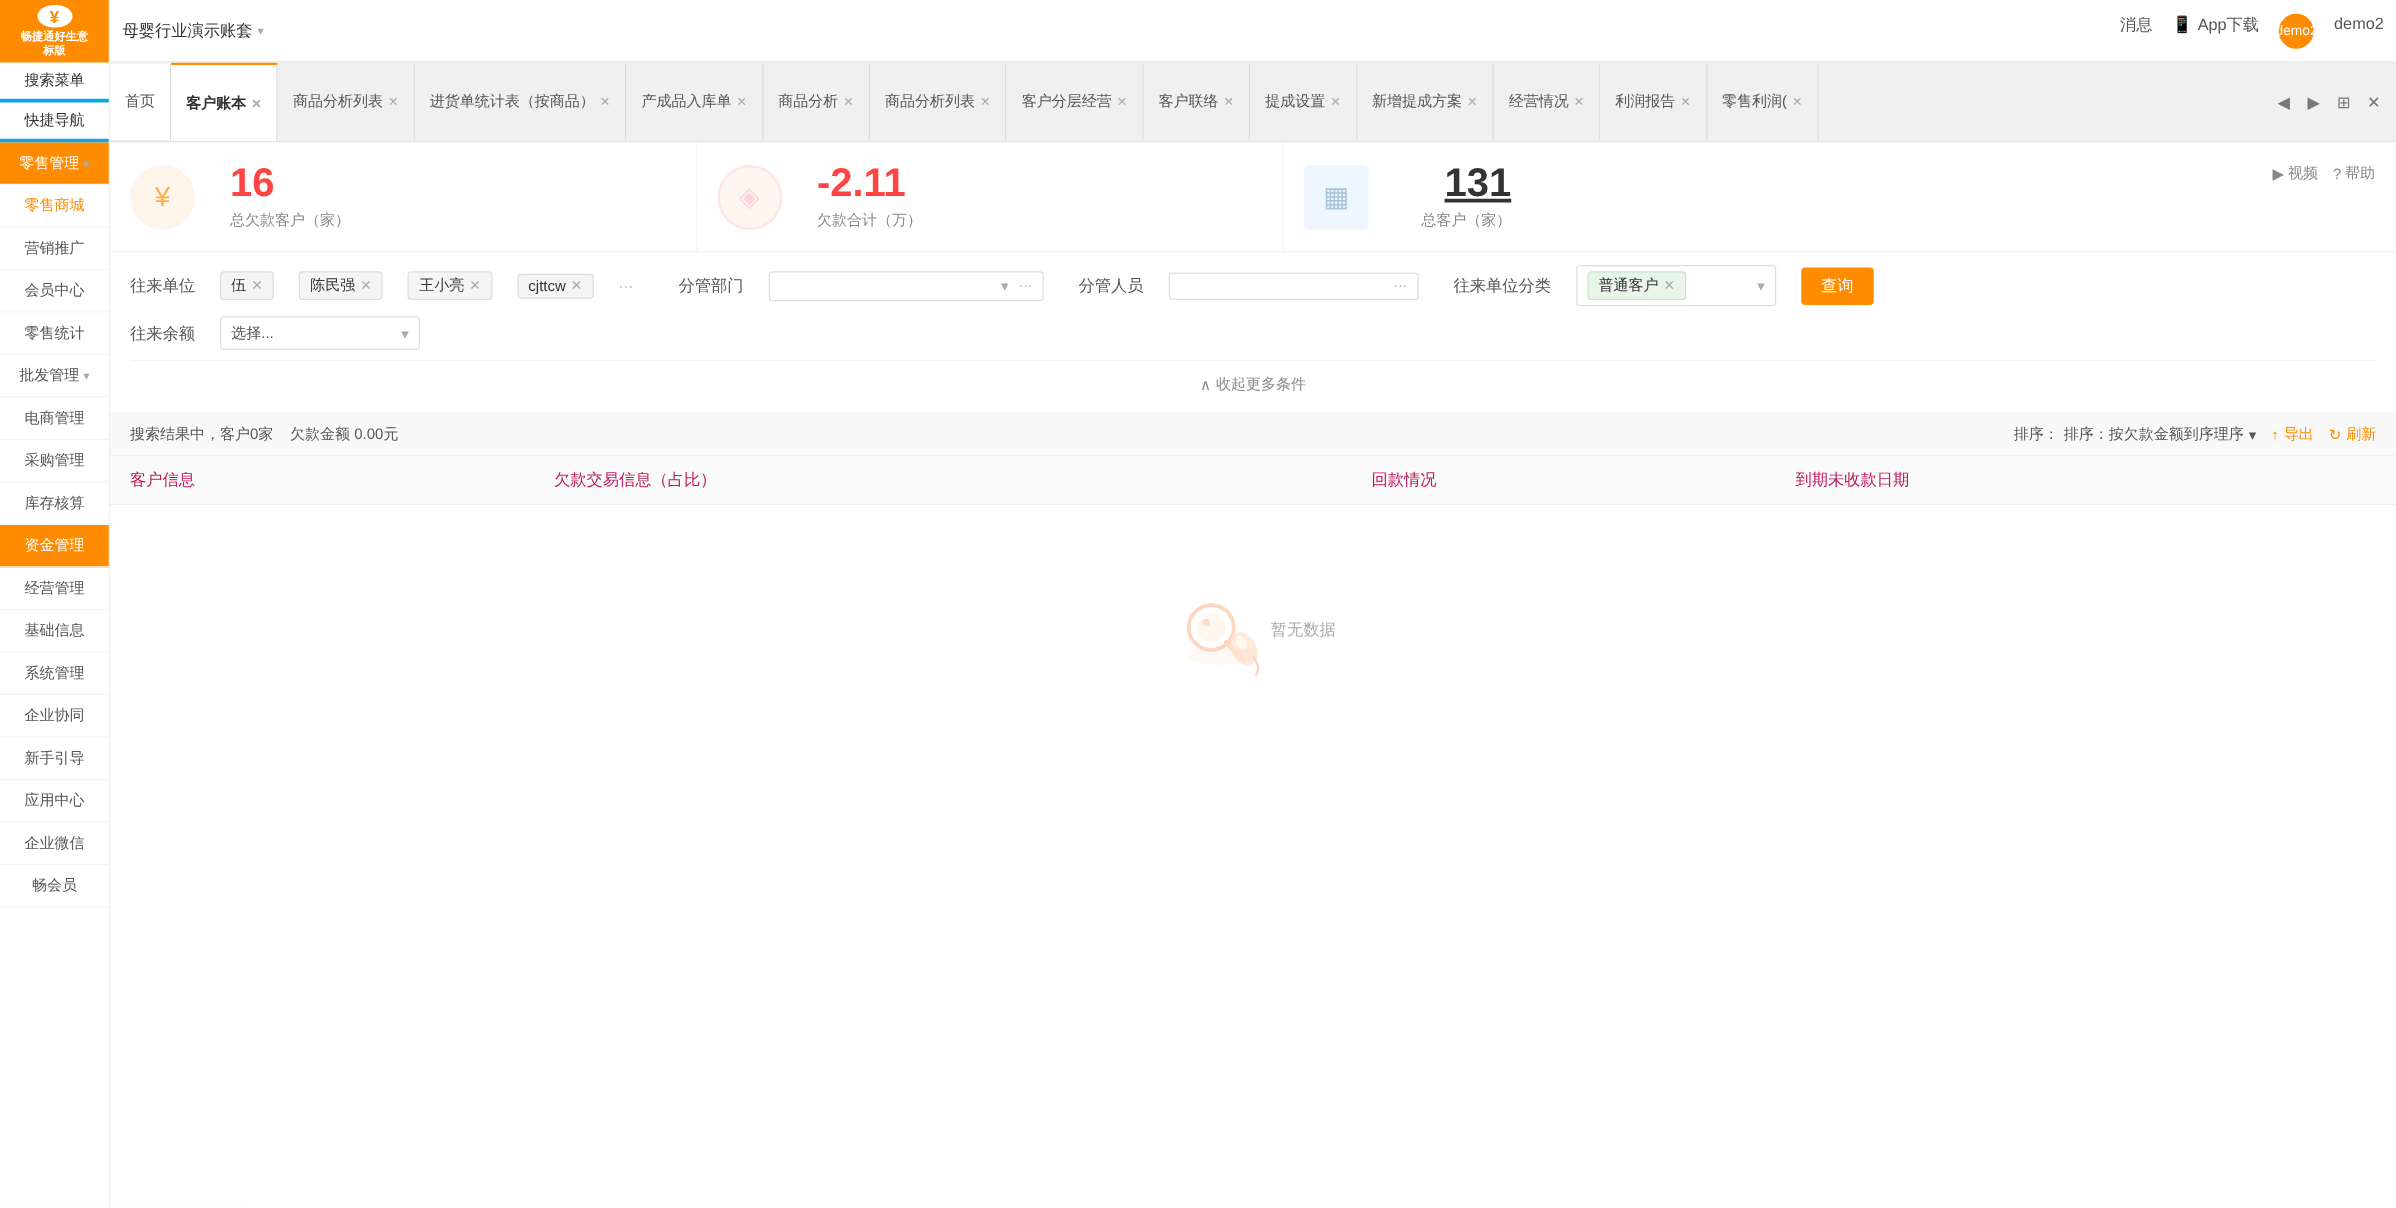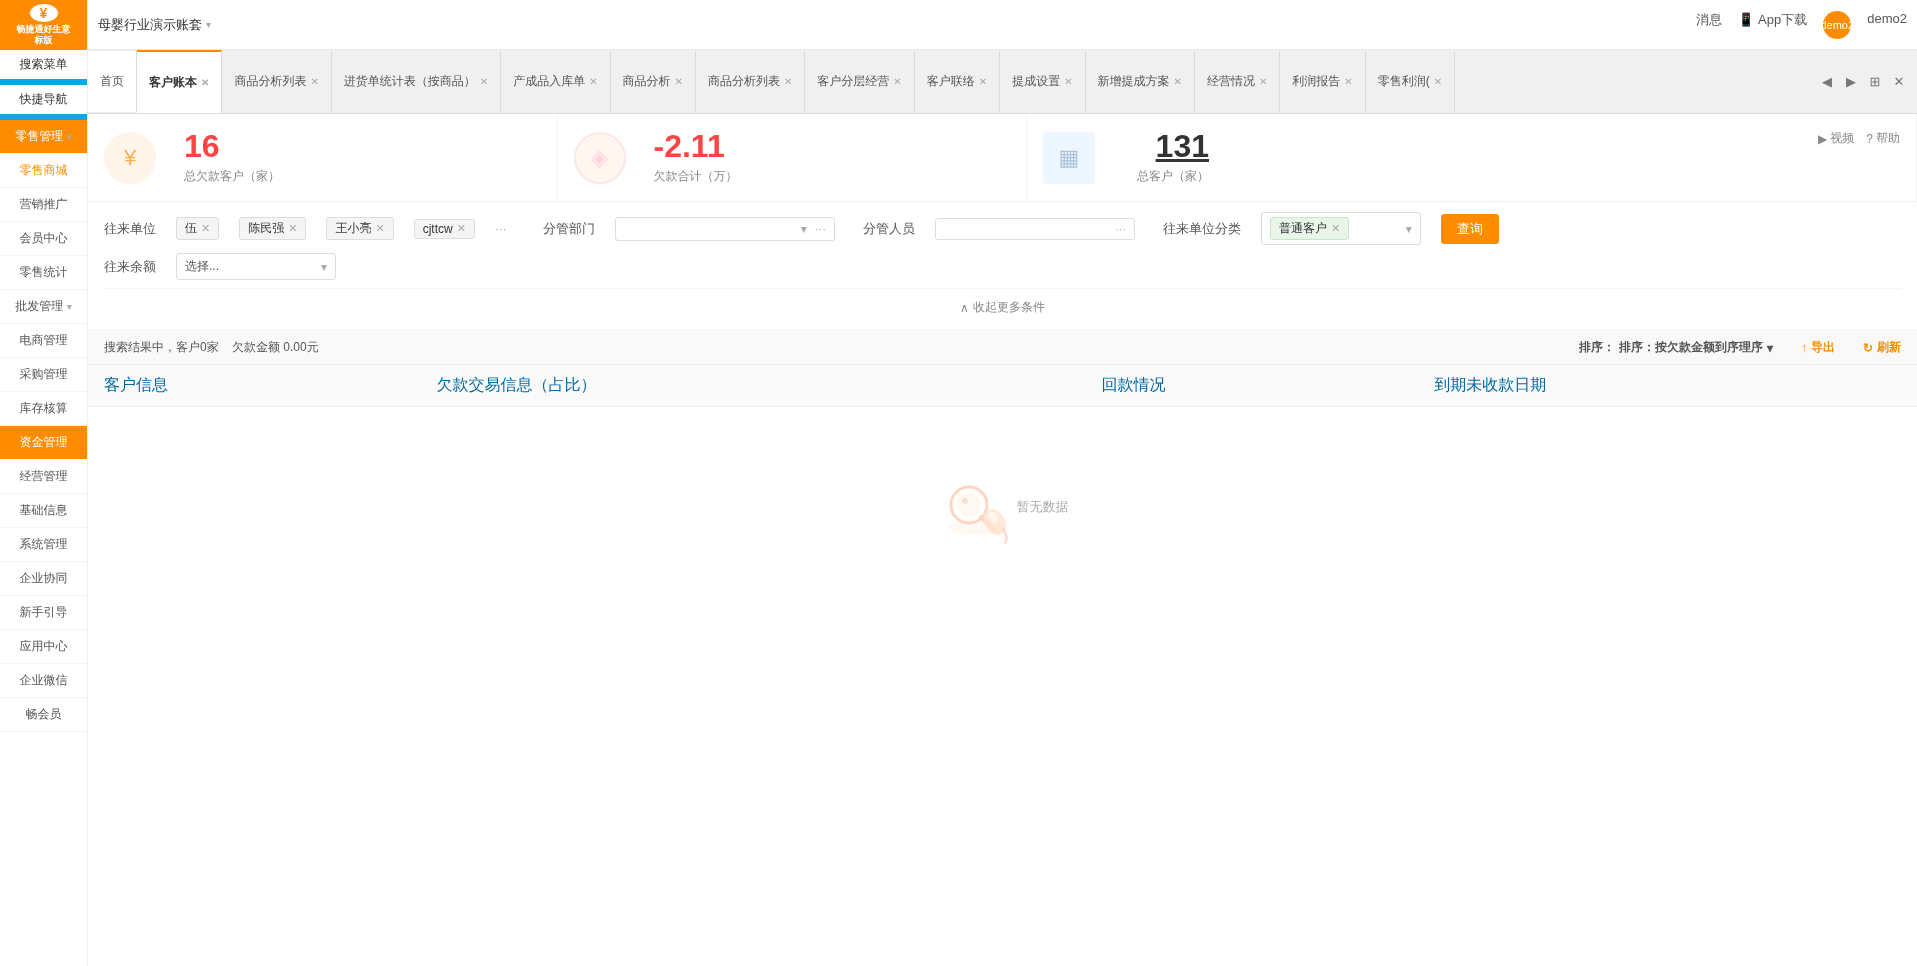--- a/index.html
+++ b/index.html
@@ -43,7 +43,7 @@
       font-size: 12px;
       color: #333;
       text-align: center;
-      border-bottom: 6px solid #0ea5e9;
+      border-bottom: 3px solid #0ea5e9;
       cursor: pointer;
     }
     .sidebar-nav-item {

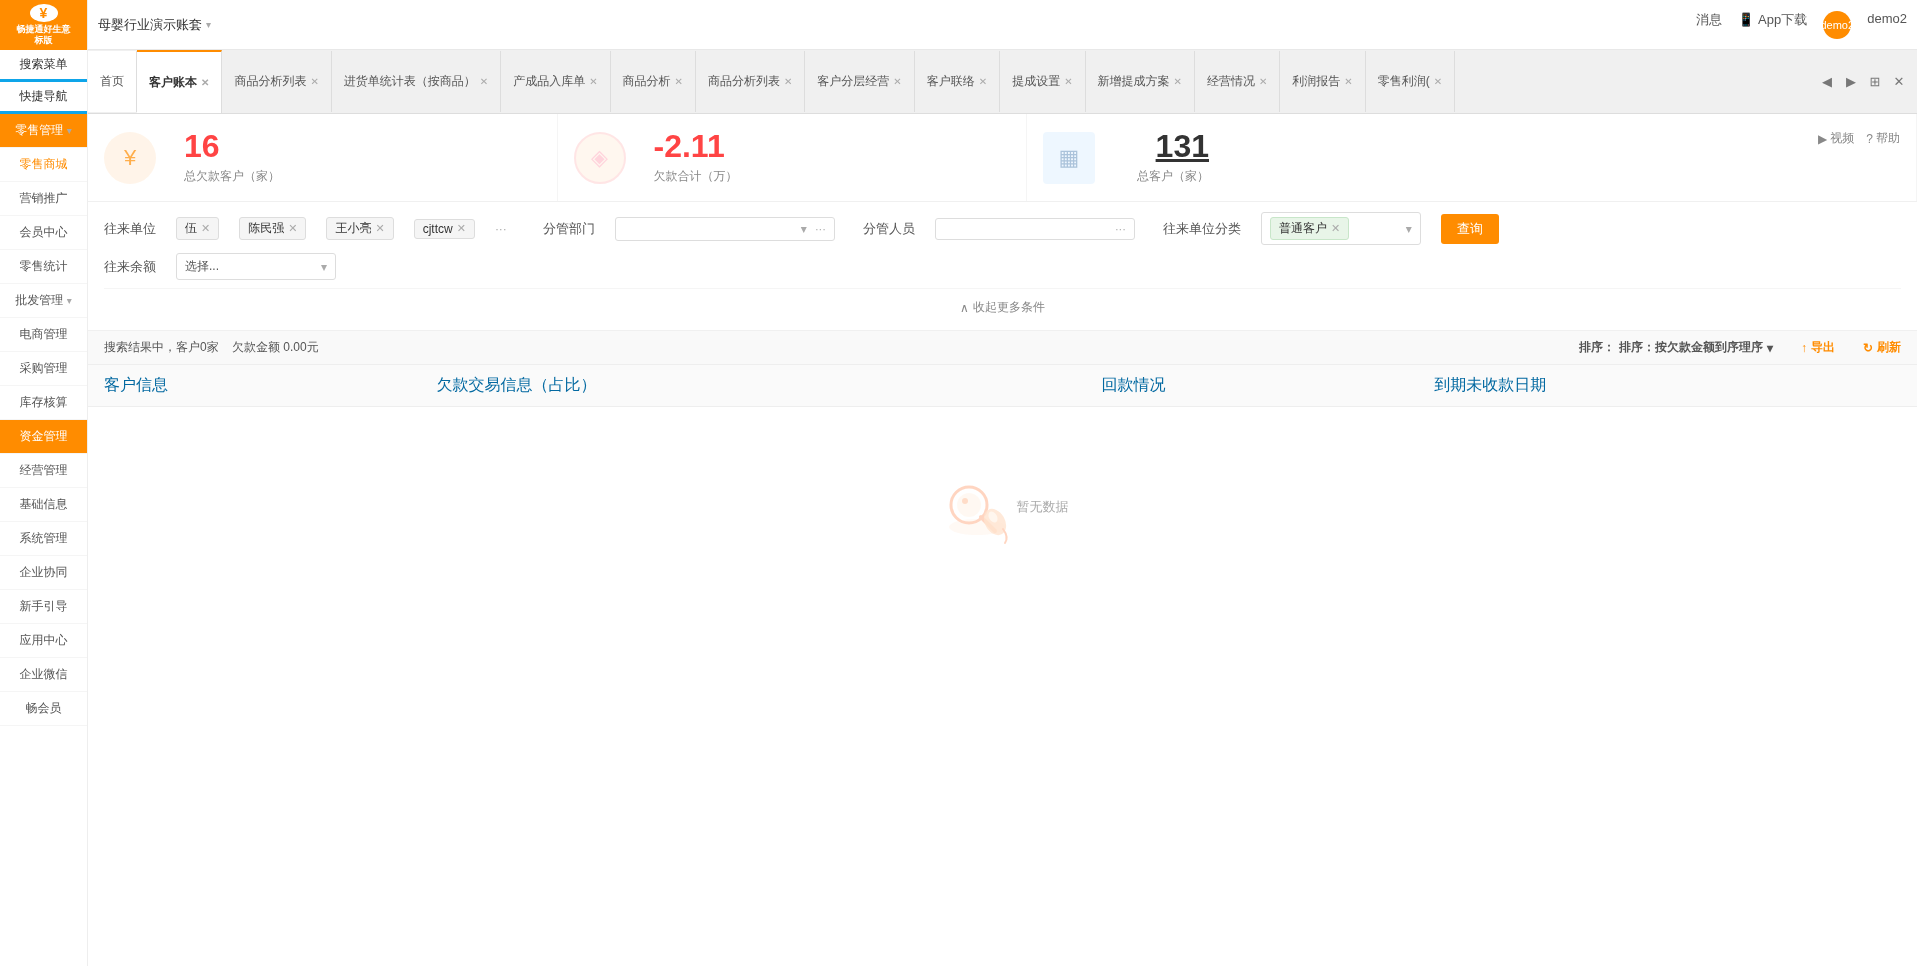--- a/index.html
+++ b/index.html
@@ -274,8 +274,7 @@
     .results-bar-right {
       display: flex;
       align-items: flex-end;
-      gap: 28px;
-      font-weight: bold;
+      gap: 12px;
     }
     .sort-select {
       display: flex;

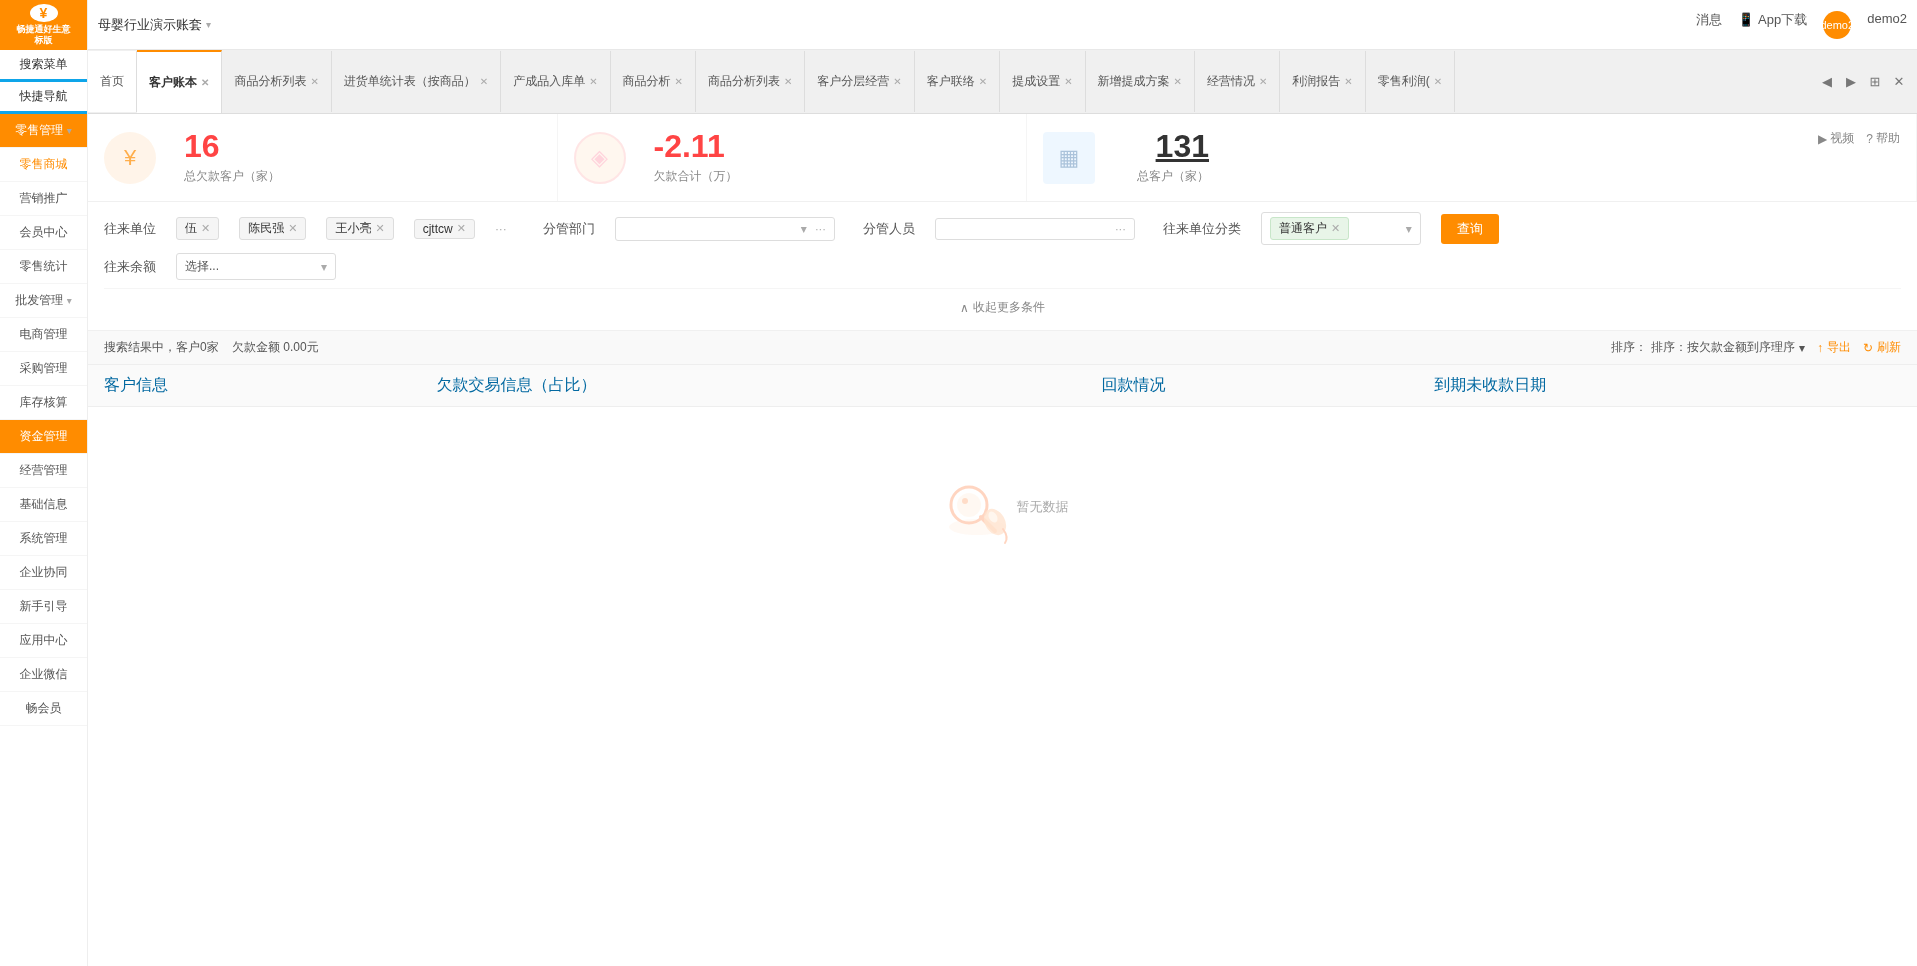--- a/index.html
+++ b/index.html
@@ -301,8 +301,8 @@
       background: #fafafa;
       padding: 10px 16px;
       text-align: left;
-      font-size: 16px;
-      color: #0369a1;
+      font-size: 13px;
+      color: #be185d;
       border-bottom: 1px solid #eee;
       font-weight: normal;
     }

